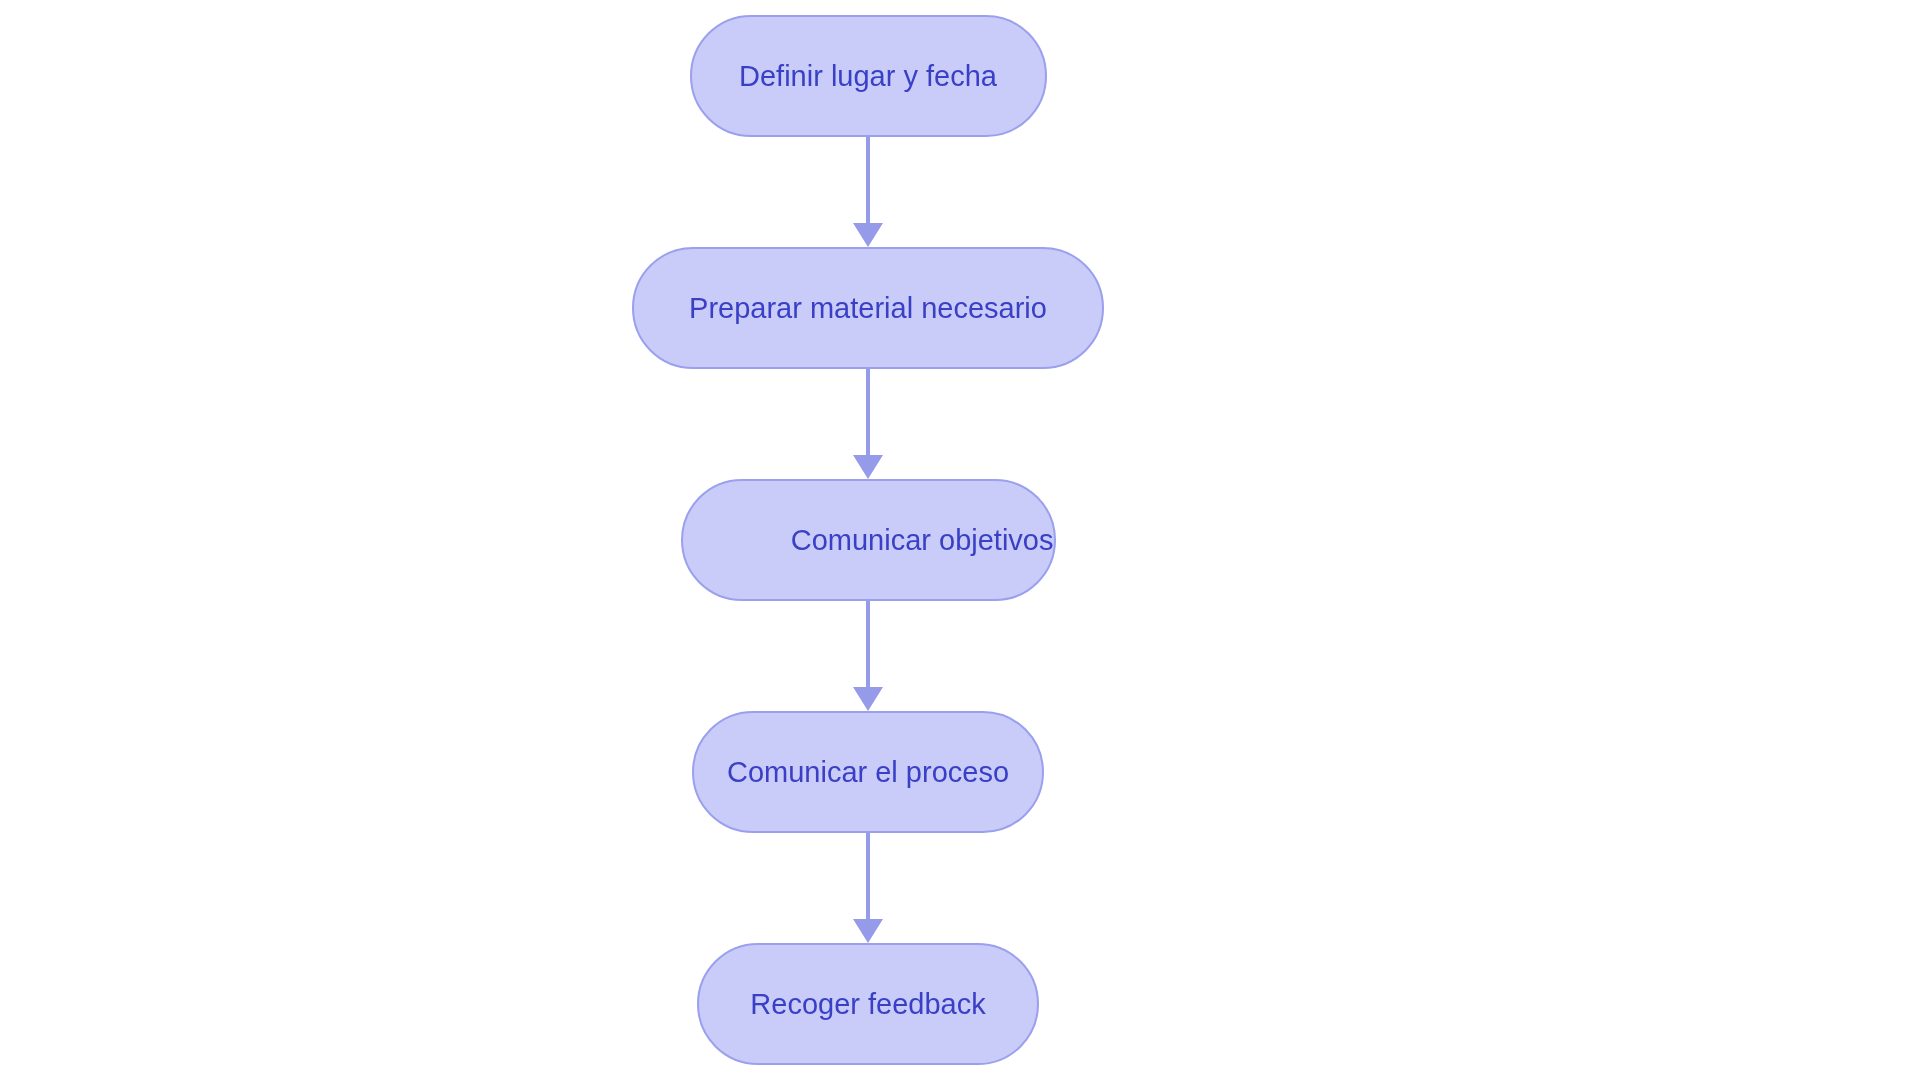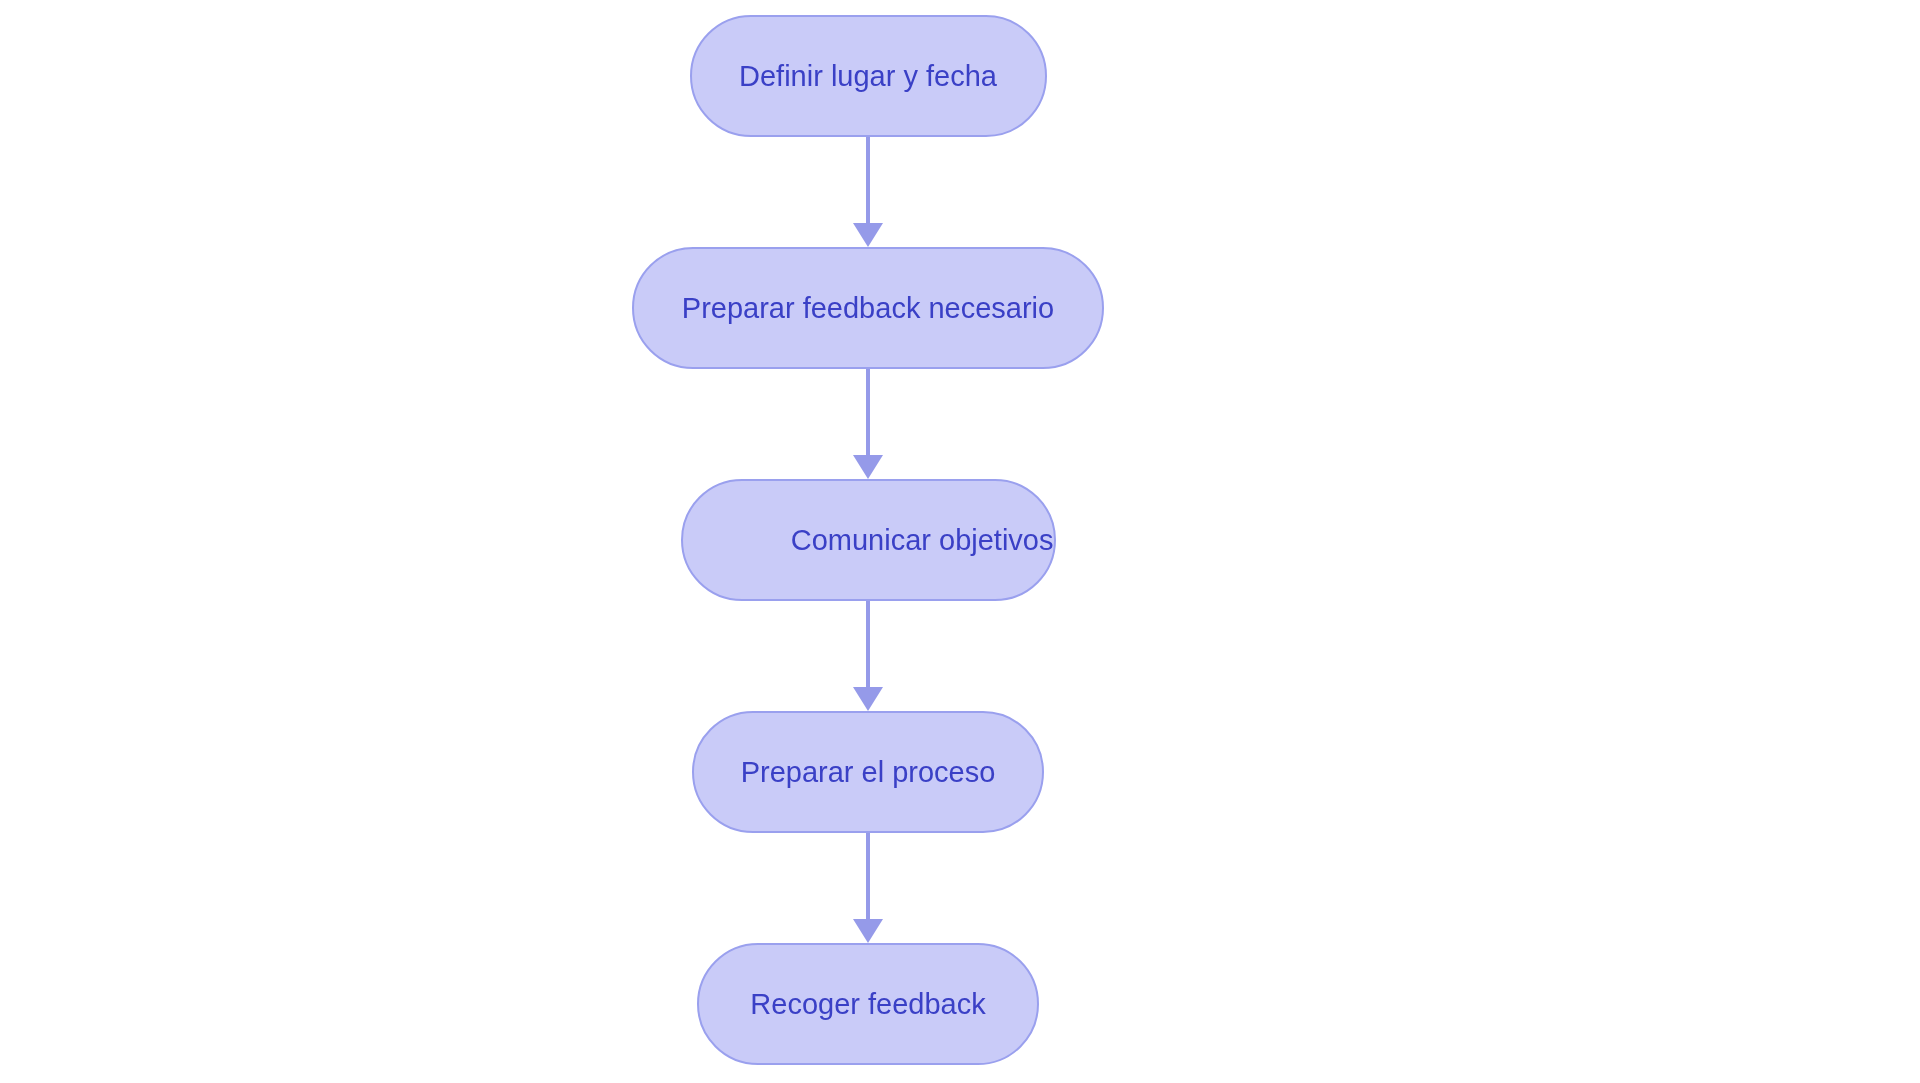--- a/index.html
+++ b/index.html
@@ -89,7 +89,7 @@
   </div>
 
   <div class="flow-node w2">
-    <span class="node-label">Preparar feedback necesario</span>
+    <span class="node-label">Preparar material necesario</span>
   </div>
 
   <div class="arrow">

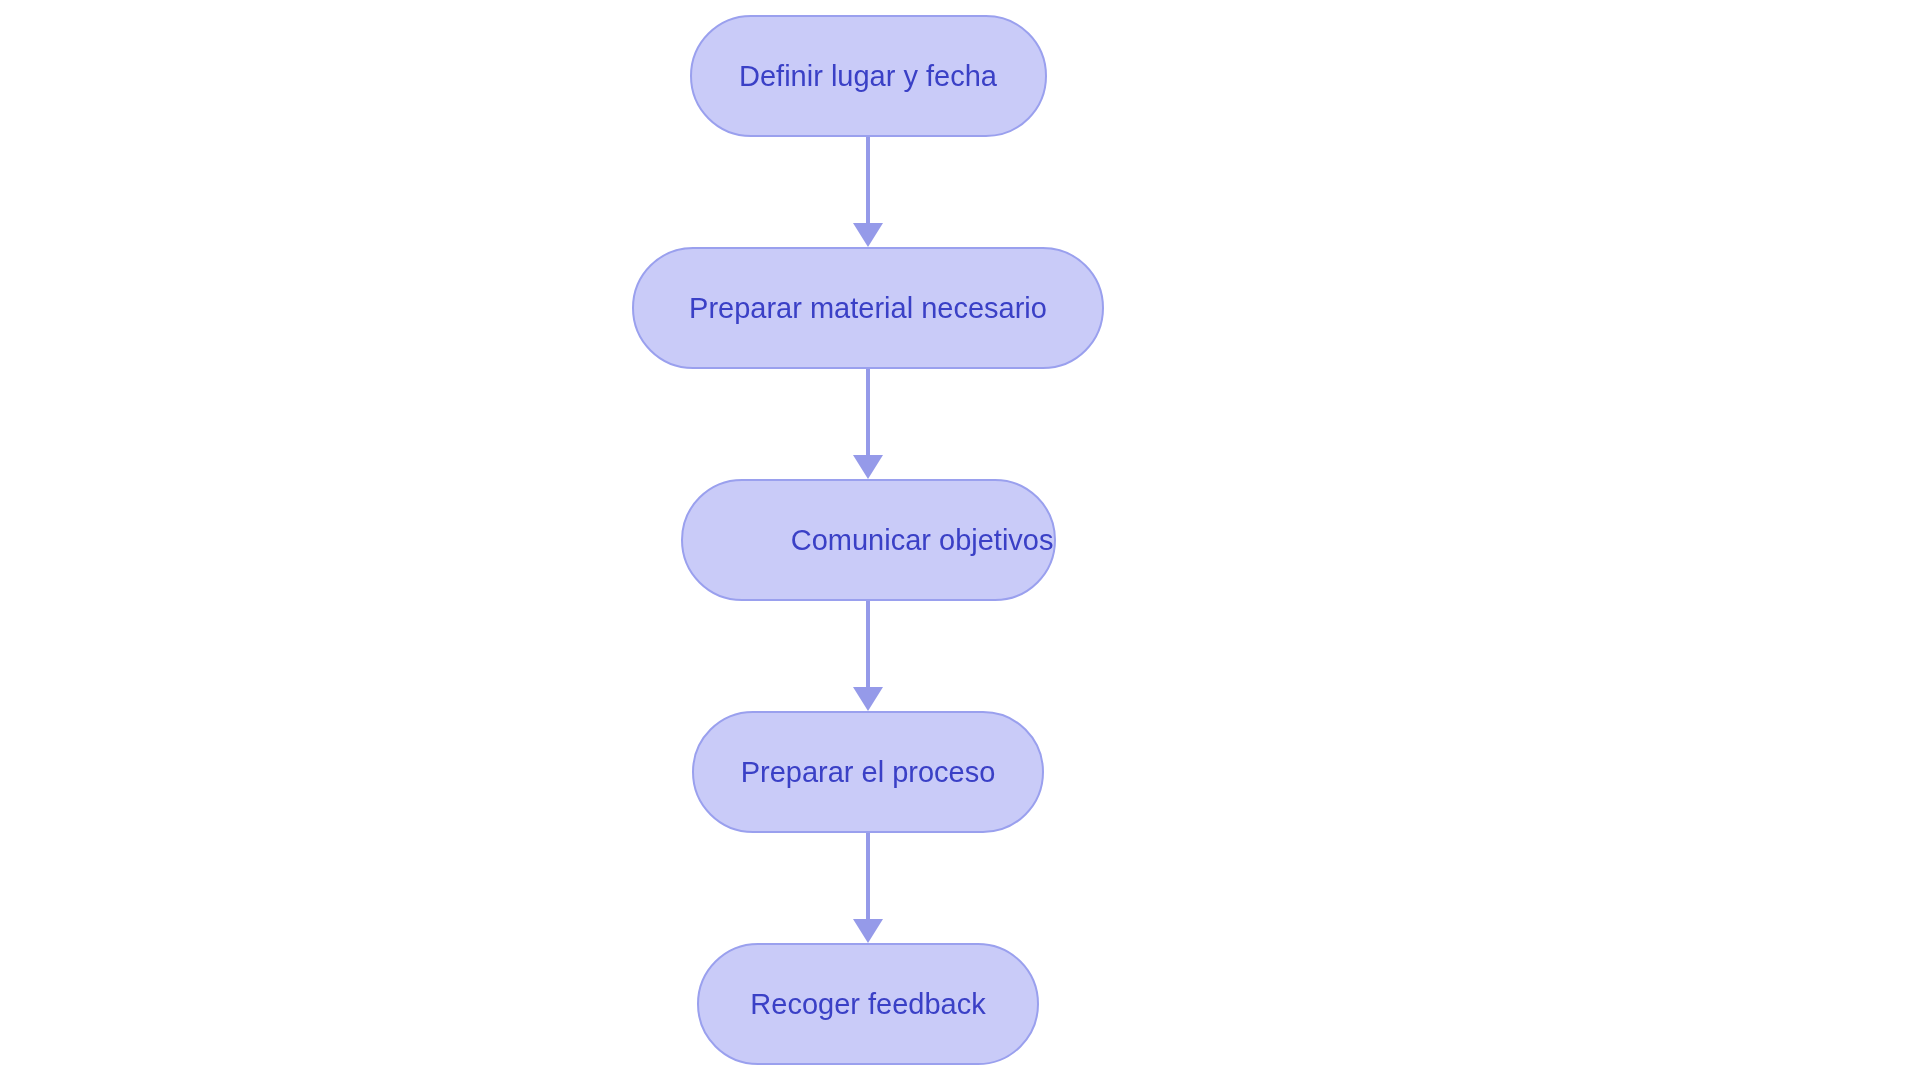--- a/index.html
+++ b/index.html
@@ -107,7 +107,7 @@
   </div>
 
   <div class="flow-node w4">
-    <span class="node-label">Preparar el proceso</span>
+    <span class="node-label">Comunicar el proceso</span>
   </div>
 
   <div class="arrow">

